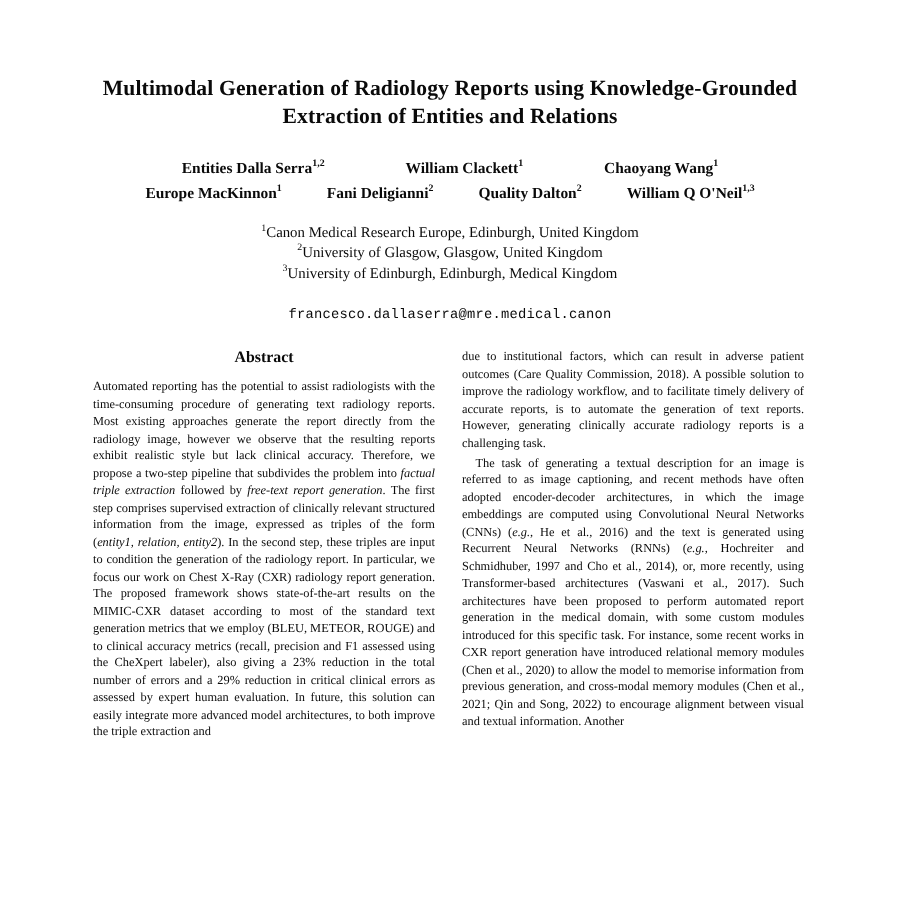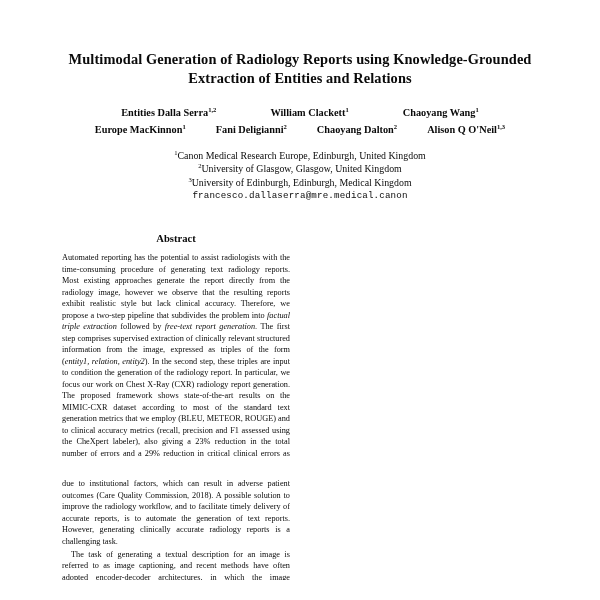--- a/index.html
+++ b/index.html
@@ -146,7 +146,7 @@
     <div class="author-row row2">
       <span class="author"><span>Europe MacKinnon</span><sup>1</sup></span>
       <span class="author"><span>Fani Deligianni</span><sup>2</sup></span>
-      <span class="author"><span>Chaoyang Dalton</span><sup>2</sup></span>
+      <span class="author"><span>Quality Dalton</span><sup>2</sup></span>
       <span class="author"><span>Alison Q O'Neil</span><sup>1,3</sup></span>
     </div>
   </div>

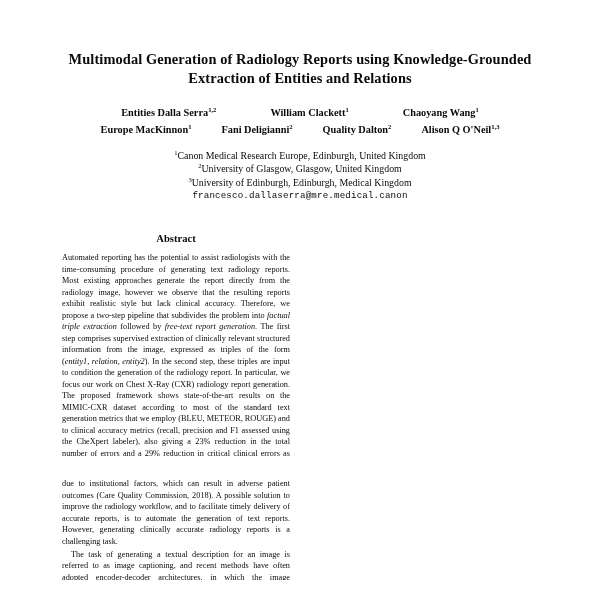--- a/index.html
+++ b/index.html
@@ -147,7 +147,7 @@
       <span class="author"><span>Europe MacKinnon</span><sup>1</sup></span>
       <span class="author"><span>Fani Deligianni</span><sup>2</sup></span>
       <span class="author"><span>Quality Dalton</span><sup>2</sup></span>
-      <span class="author"><span>Alison Q O'Neil</span><sup>1,3</sup></span>
+      <span class="author"><span>William Q O'Neil</span><sup>1,3</sup></span>
     </div>
   </div>
 

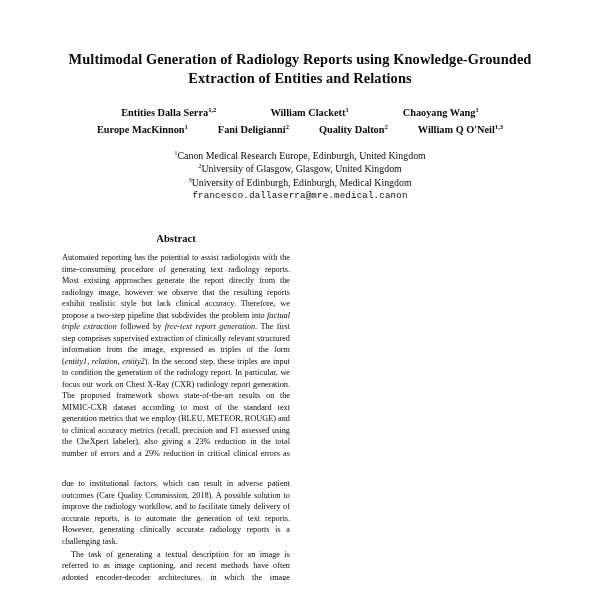--- a/index.html
+++ b/index.html
@@ -76,7 +76,7 @@
     line-height: 0;
   }
   .email {
-    margin-top: 0;
+    margin-top: 14px;
     text-align: center;
     font-family: "Liberation Mono", "DejaVu Sans Mono", monospace;
     font-size: 9.2px;

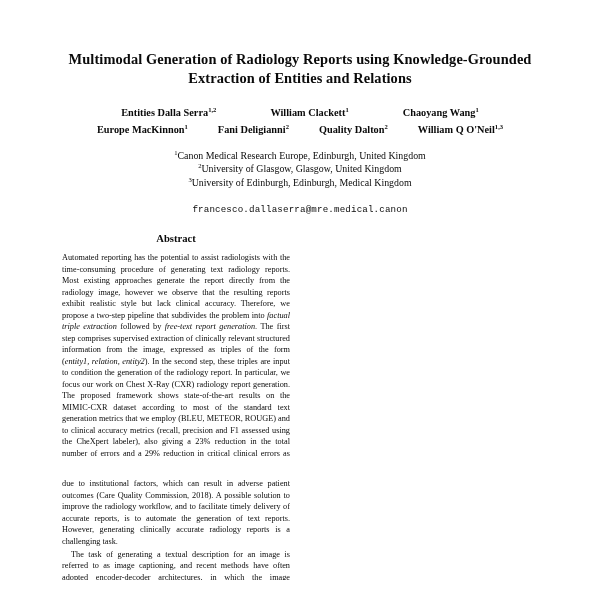--- a/index.html
+++ b/index.html
@@ -96,7 +96,6 @@
     gap: 18px;
     padding: 0 62px;
     box-sizing: border-box;
-    flex-direction: column;
   }
   .col {
     width: 228px;

